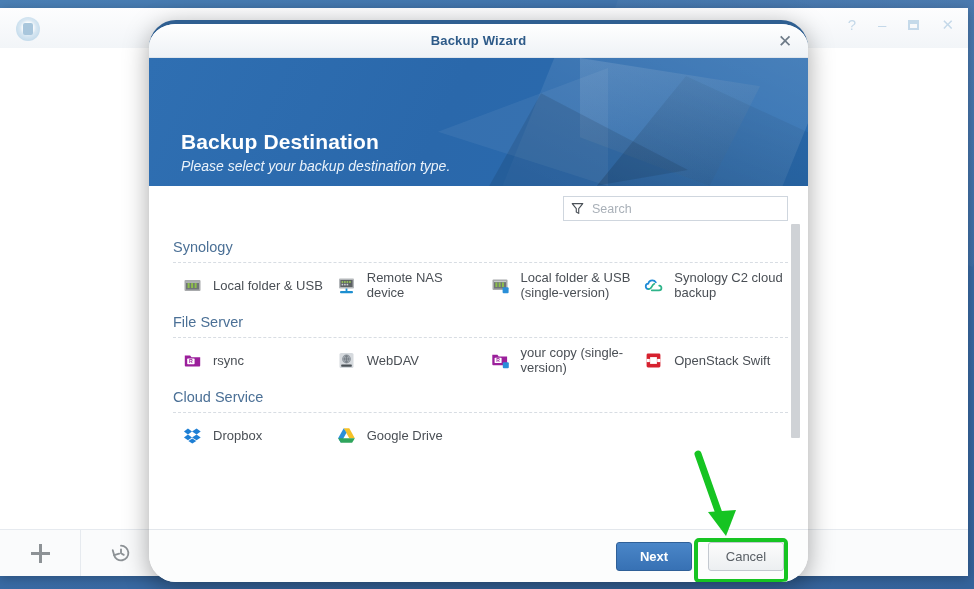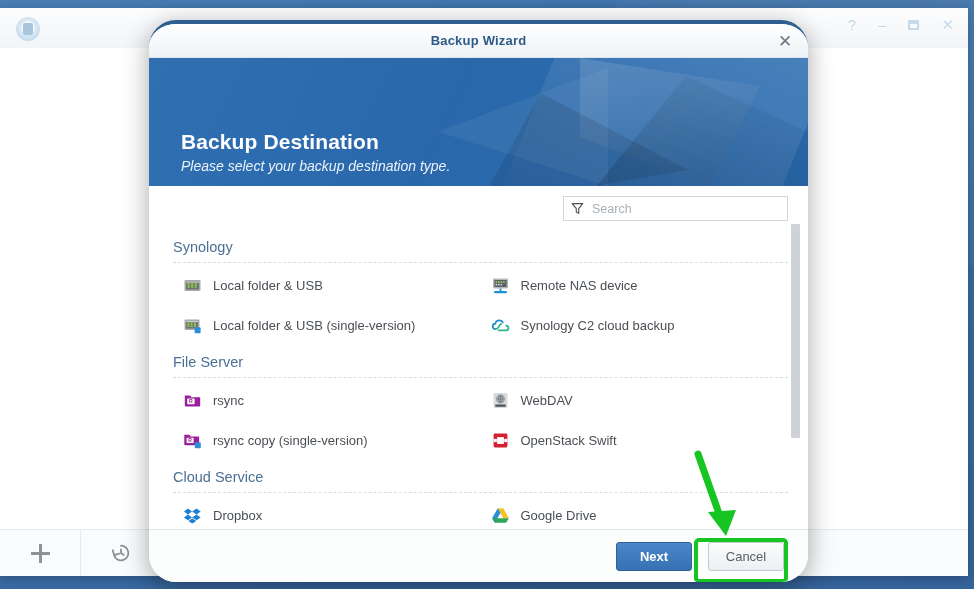--- a/index.html
+++ b/index.html
@@ -200,7 +200,7 @@
   }
   .group-rows {
     display: grid;
-    grid-template-columns: 1fr 1fr;
+    grid-template-columns: 1fr 1fr 1fr 1fr;
     column-gap: 0; row-gap: 0;
     padding-top: 2px;
   }

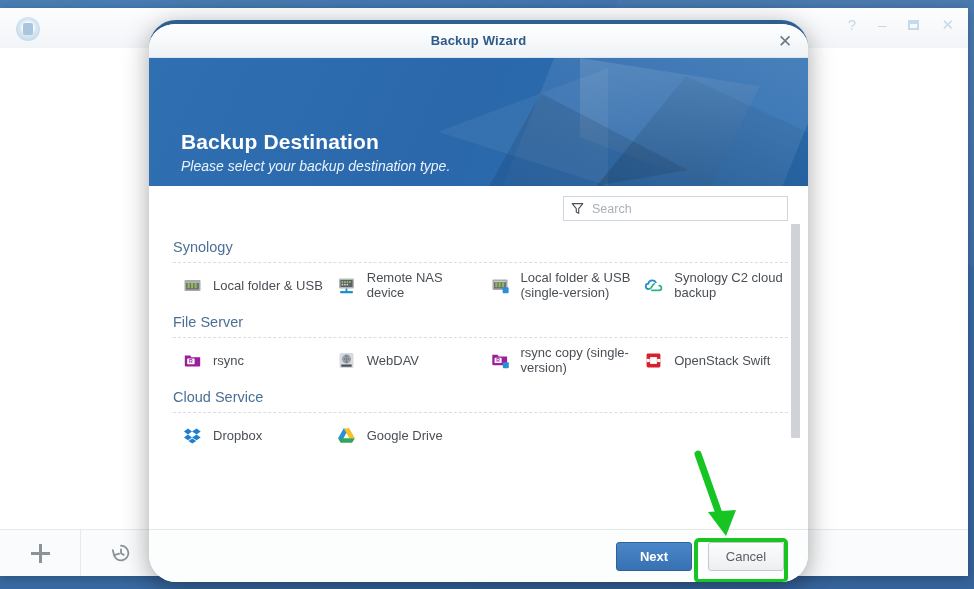--- a/index.html
+++ b/index.html
@@ -443,7 +443,7 @@
                   <rect x="11.8" y="11.2" width="6" height="6" rx="1" fill="#2a8fd8"></rect>
                 </svg>
               </span>
-              <span class="dest-label">rsync copy (single-version)</span>
+              <span class="dest-label">your copy (single-version)</span>
             </div>
 
             <div class="dest-item">

